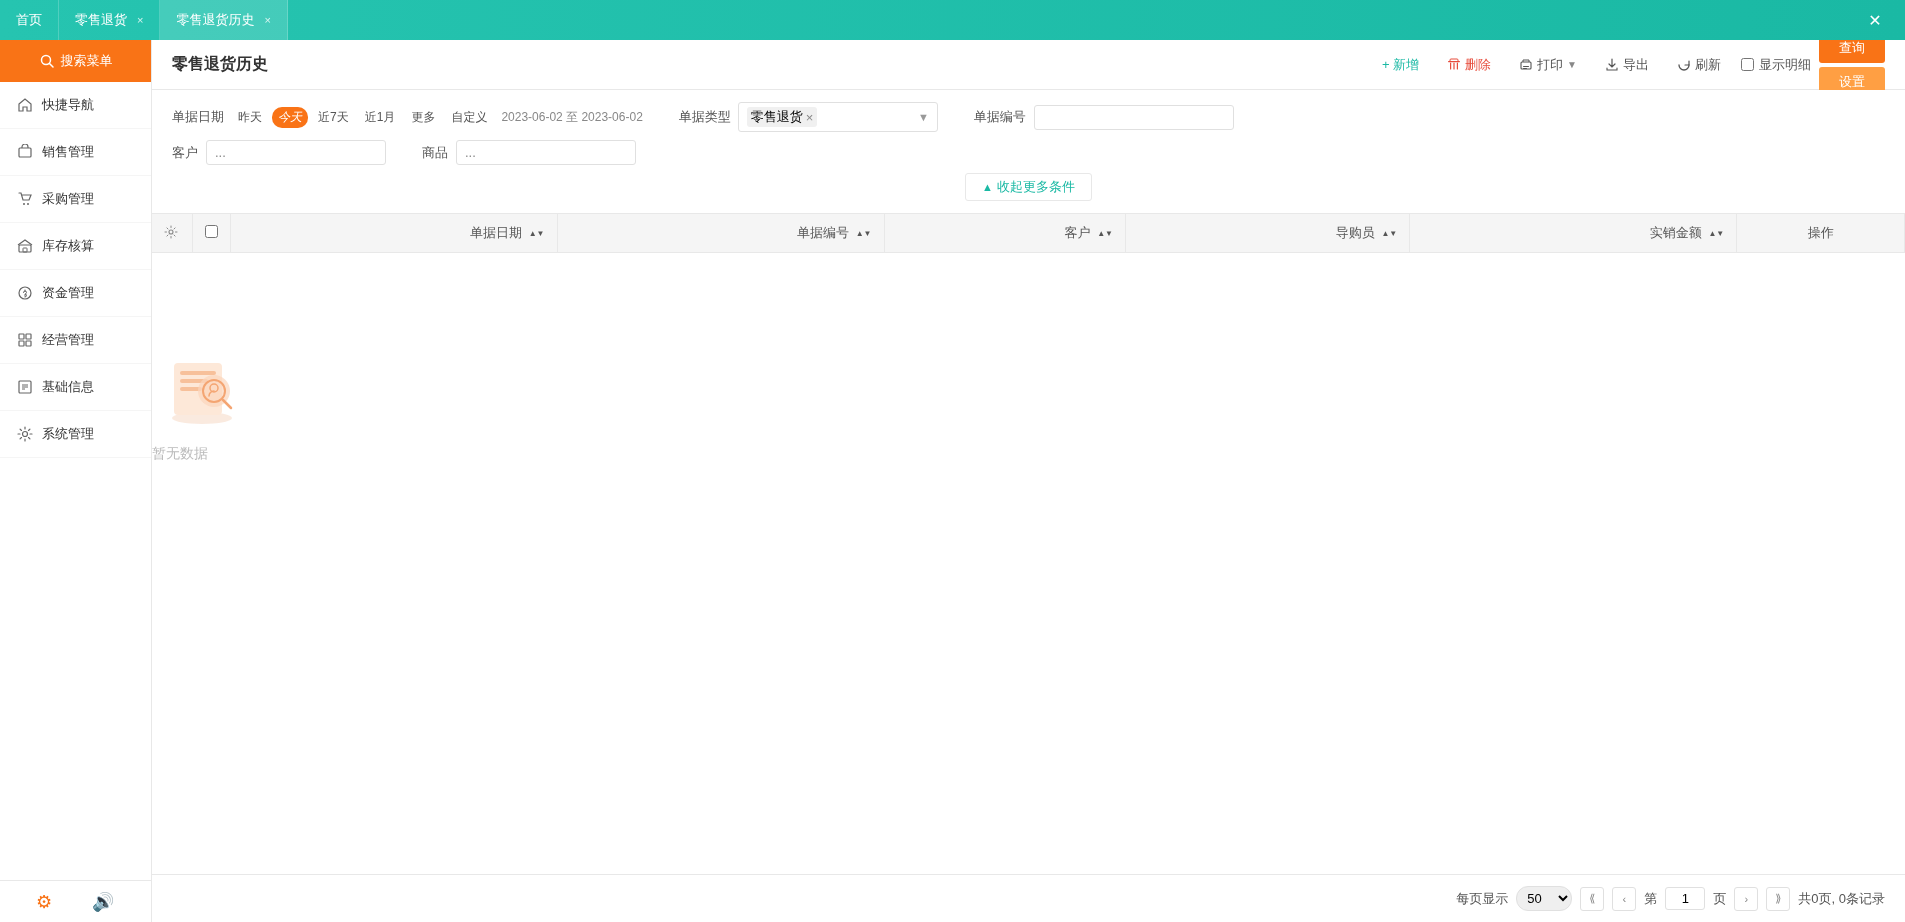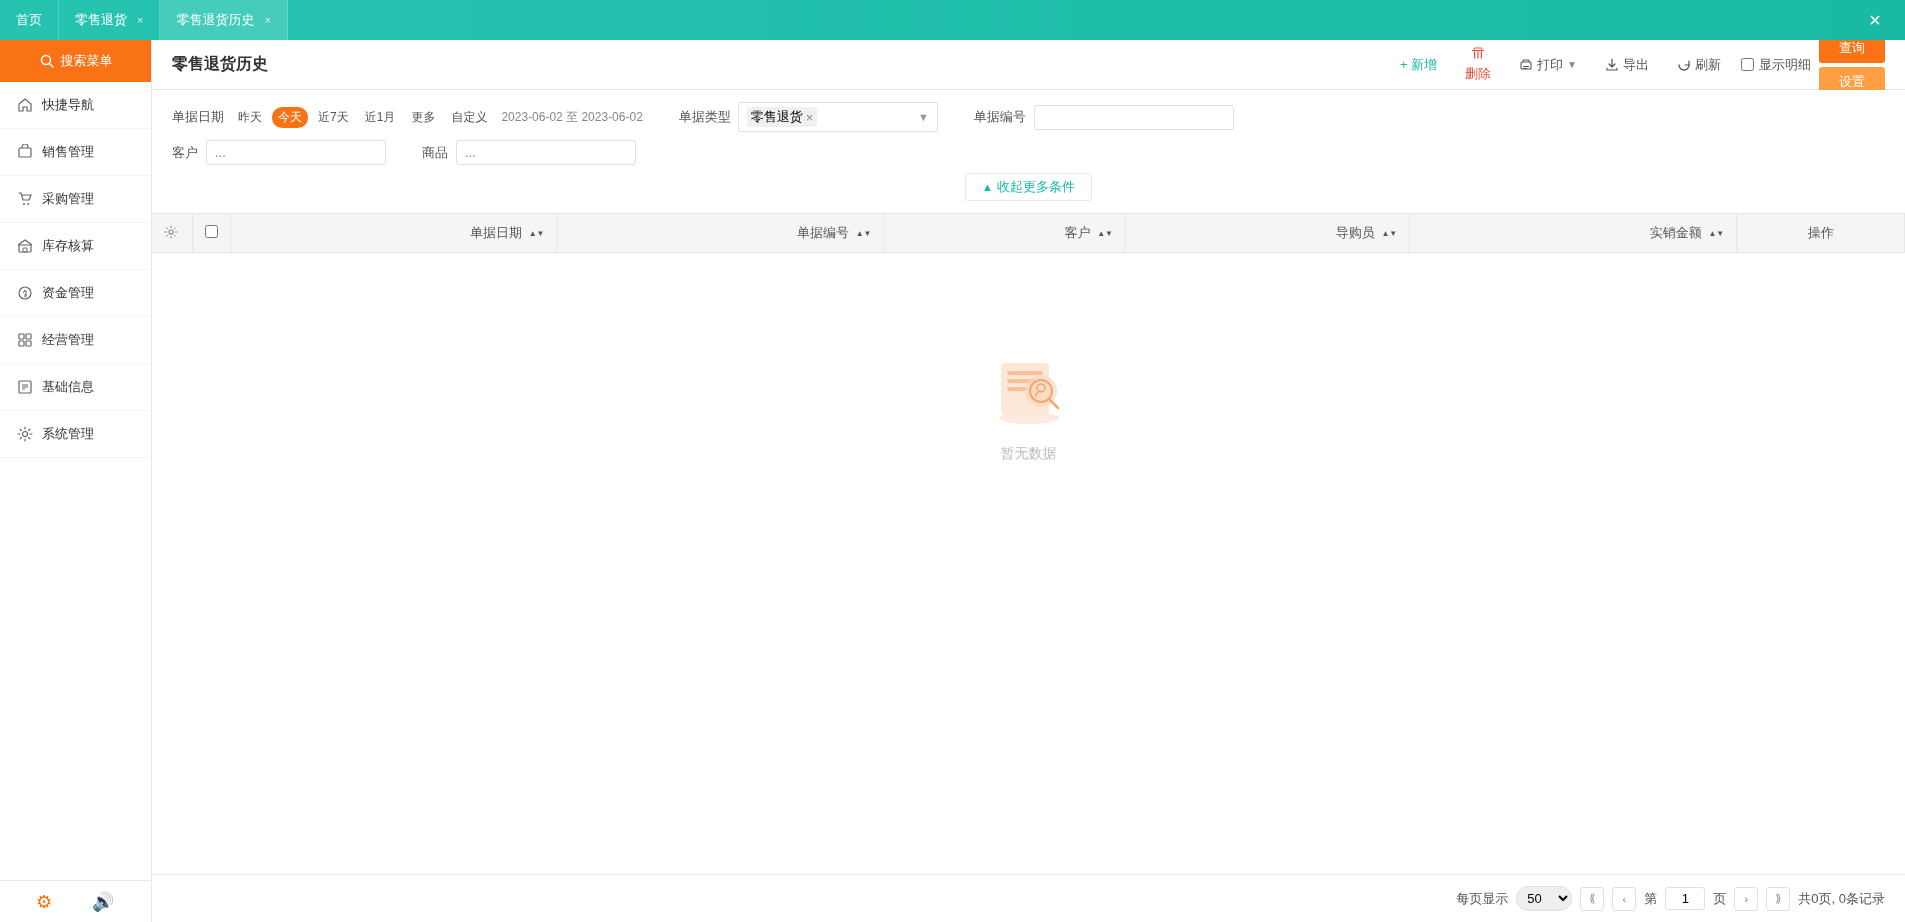--- a/index.html
+++ b/index.html
@@ -155,7 +155,7 @@
       border-radius: 3px;
     }
     .toolbar-btn.new-btn { color: #1ab9a4; }
-    .toolbar-btn.del-btn { color: #e74c3c; flex-direction: column; }
+    .toolbar-btn.del-btn { color: #e74c3c; }
     .toolbar-btn.print-btn { color: #555; }
     .toolbar-btn.export-btn { color: #555; }
     .toolbar-btn.refresh-btn { color: #555; }

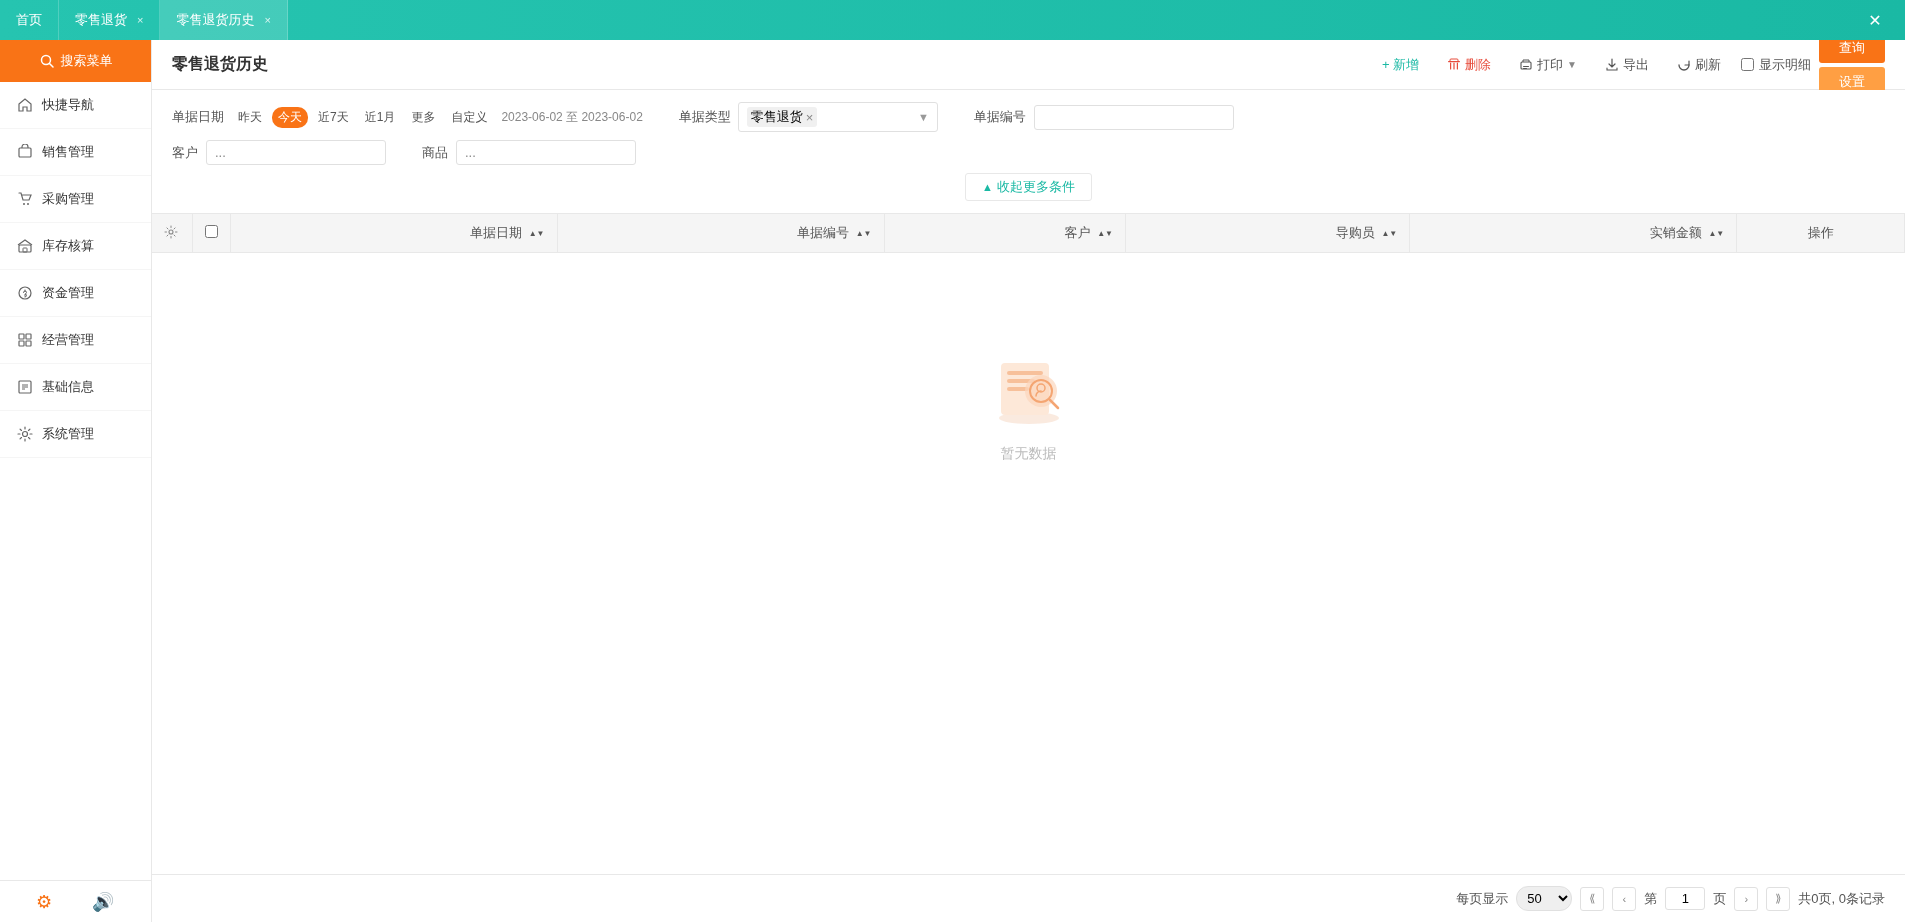--- a/index.html
+++ b/index.html
@@ -229,6 +229,7 @@
       background: #f97316;
       color: #fff;
       border-radius: 10px;
+      font-style: italic;
     }
     .date-range {
       color: #888;

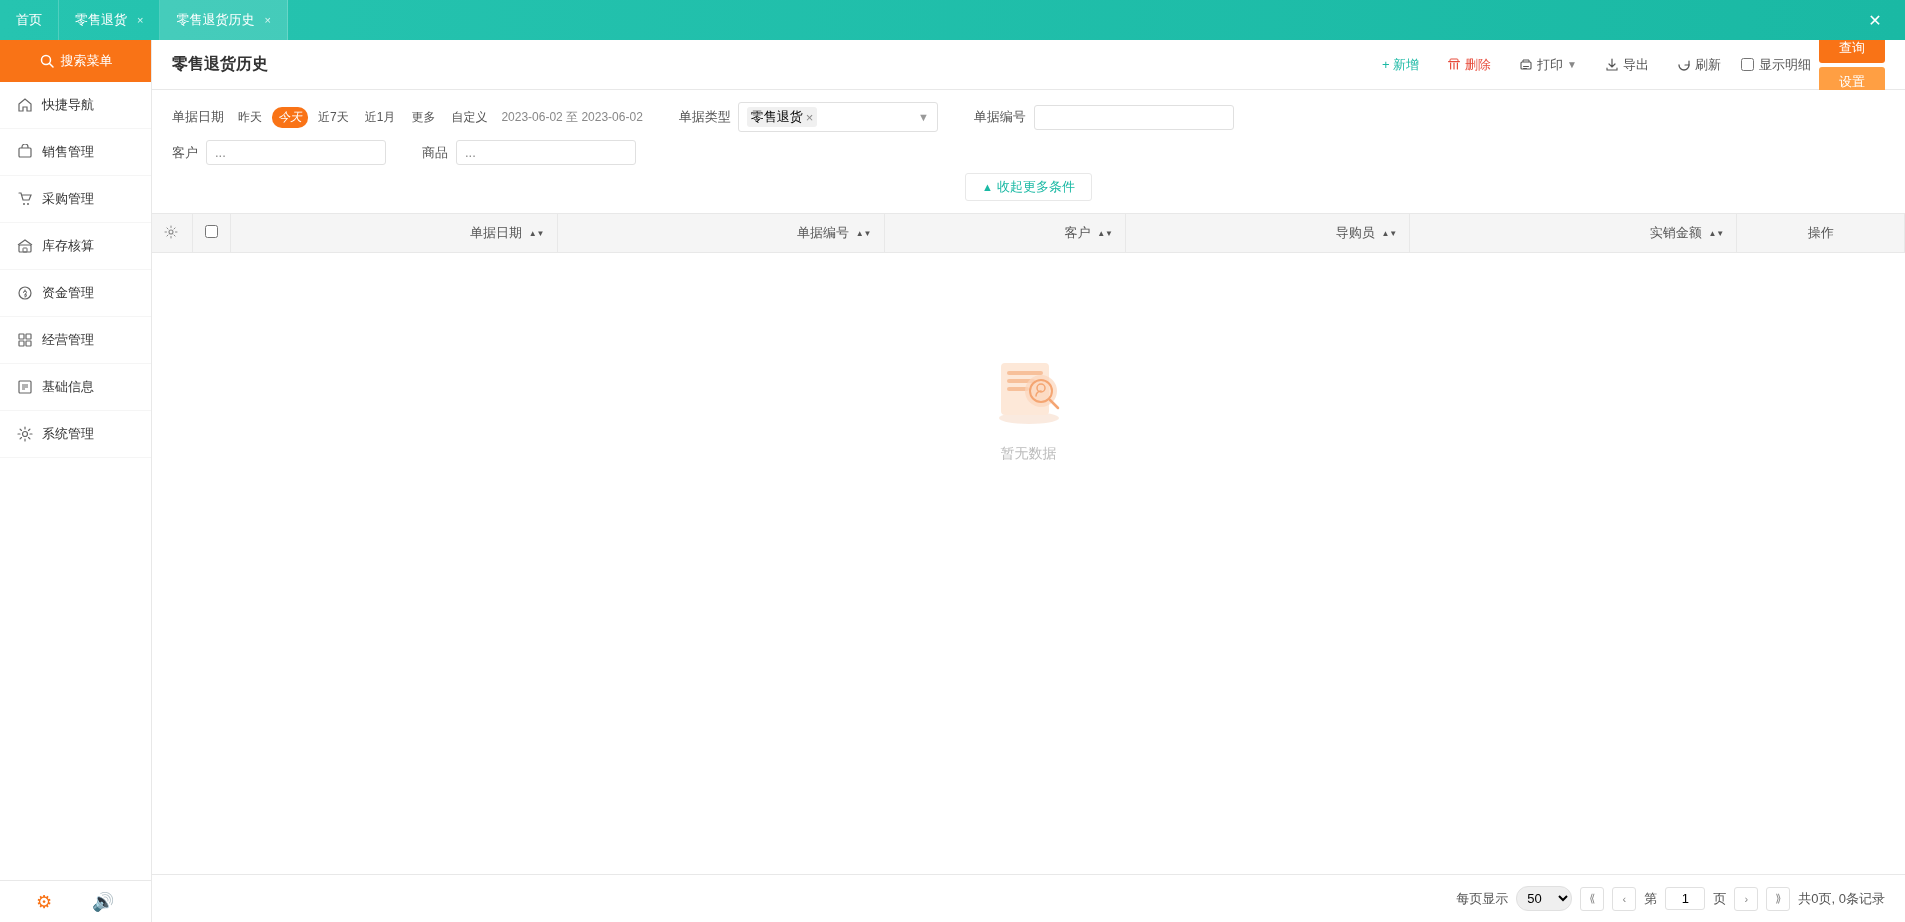--- a/index.html
+++ b/index.html
@@ -339,7 +339,7 @@
     .empty-state {
       display: flex;
       flex-direction: column;
-      align-items: center;
+      align-items: flex-start;
       justify-content: center;
       padding: 80px 0;
       color: #999;

